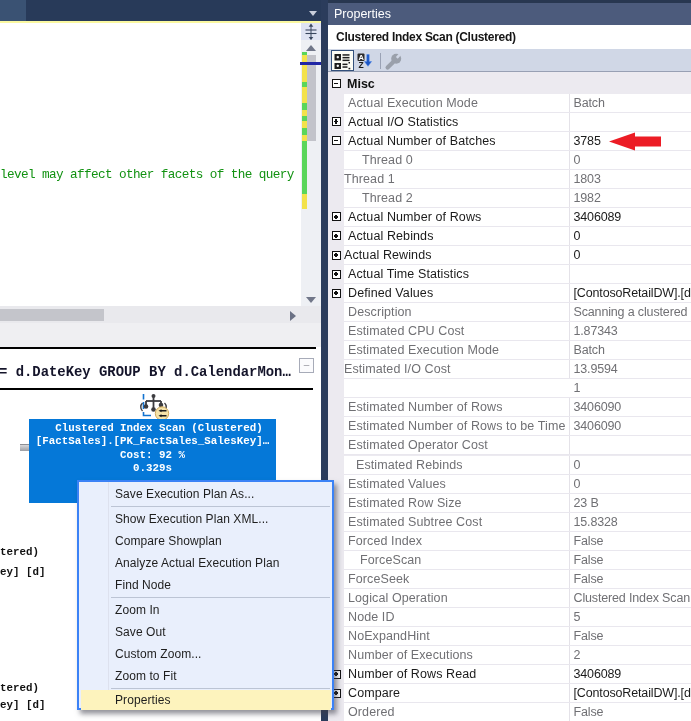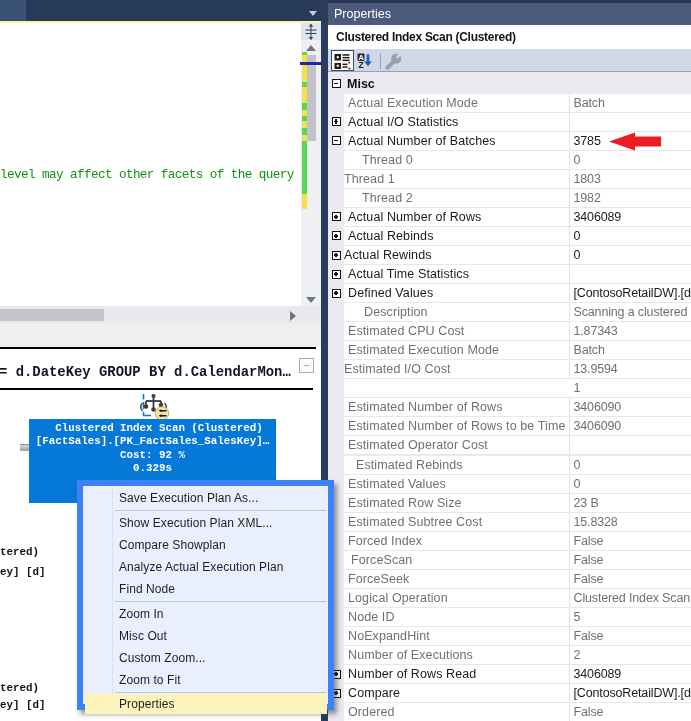--- a/index.html
+++ b/index.html
@@ -304,7 +304,7 @@
       <span class="pmv"></span>
     </div>
 <div class="prow" style="top:303.1px;height:19.1px">
-      <div class="pname" style="padding-left:20px"><span class="lbl-gray">Description</span></div>
+      <div class="pname" style="padding-left:4px"><span class="lbl-gray">Description</span></div>
       <div class="pval"><span class="lbl-gray">Scanning a clustered ind</span></div>
     </div>
 <div class="prow" style="top:322.1px;height:19.1px">

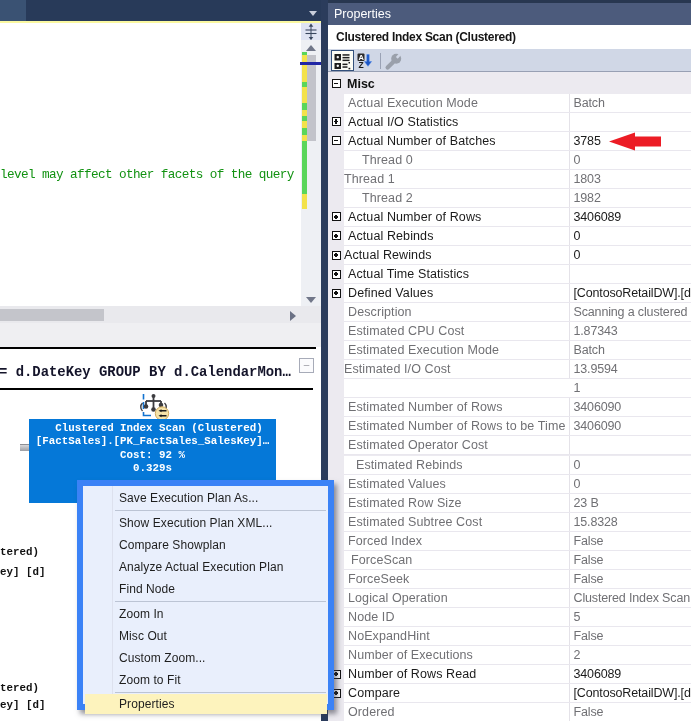--- a/index.html
+++ b/index.html
@@ -87,7 +87,7 @@
 
 
 #menu { left:77px; top:480px; width:257px; height:230px; background:#e9effc;
-  border:6px solid #3b82f6; box-shadow:3px 4px 5px rgba(60,60,72,0.55);
+  border:2px solid #3b82f6; box-shadow:3px 4px 5px rgba(60,60,72,0.55);
   font-size:12px; letter-spacing:0.08px; color:#1e1e1e; padding-top:1px; }
 #menugutter { position:absolute; left:29px; top:0; bottom:0; width:1px; background:#dde1ee; }
 .mitem { position:relative; height:22px; line-height:22px; padding-left:36px; white-space:pre; }

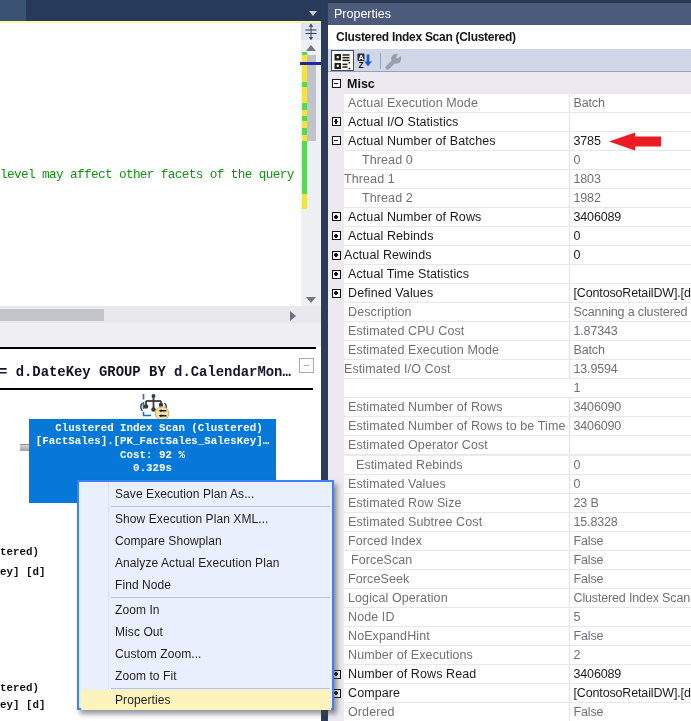--- a/index.html
+++ b/index.html
@@ -354,7 +354,7 @@
       <div class="pval"><span class="lbl-gray">False</span></div>
     </div>
 <div class="prow" style="top:550.8px;height:19.1px">
-      <div class="pname" style="padding-left:7px"><span class="lbl-gray">ForceScan</span></div>
+      <div class="pname" style="padding-left:16px"><span class="lbl-gray">ForceScan</span></div>
       <div class="pval"><span class="lbl-gray">False</span></div>
     </div>
 <div class="prow" style="top:569.8px;height:19.1px">

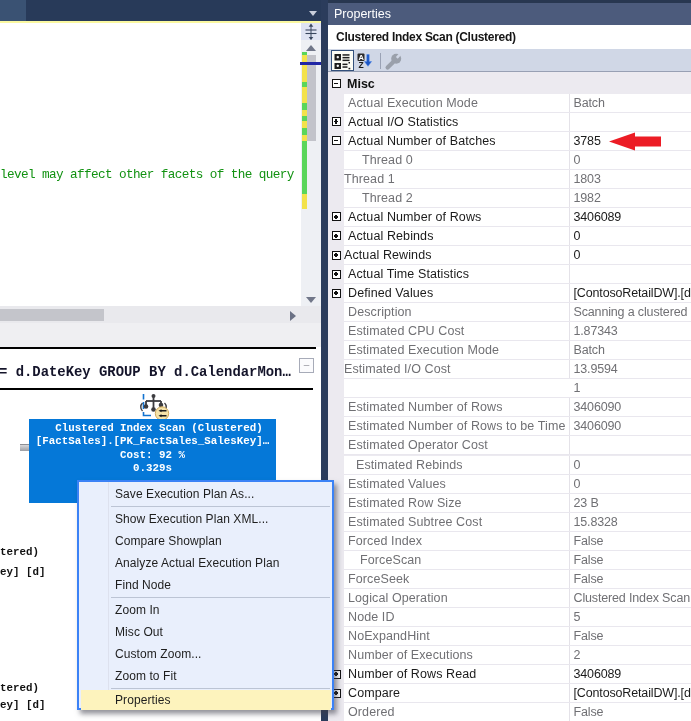--- a/index.html
+++ b/index.html
@@ -416,7 +416,7 @@
         <div></div>
       </div>
 <div class="mitem">Zoom In</div>
-<div class="mitem">Misc Out</div>
+<div class="mitem">Save Out</div>
 <div class="mitem">Custom Zoom...</div>
 <div class="mitem">Zoom to Fit</div>
 <div class="msep">

